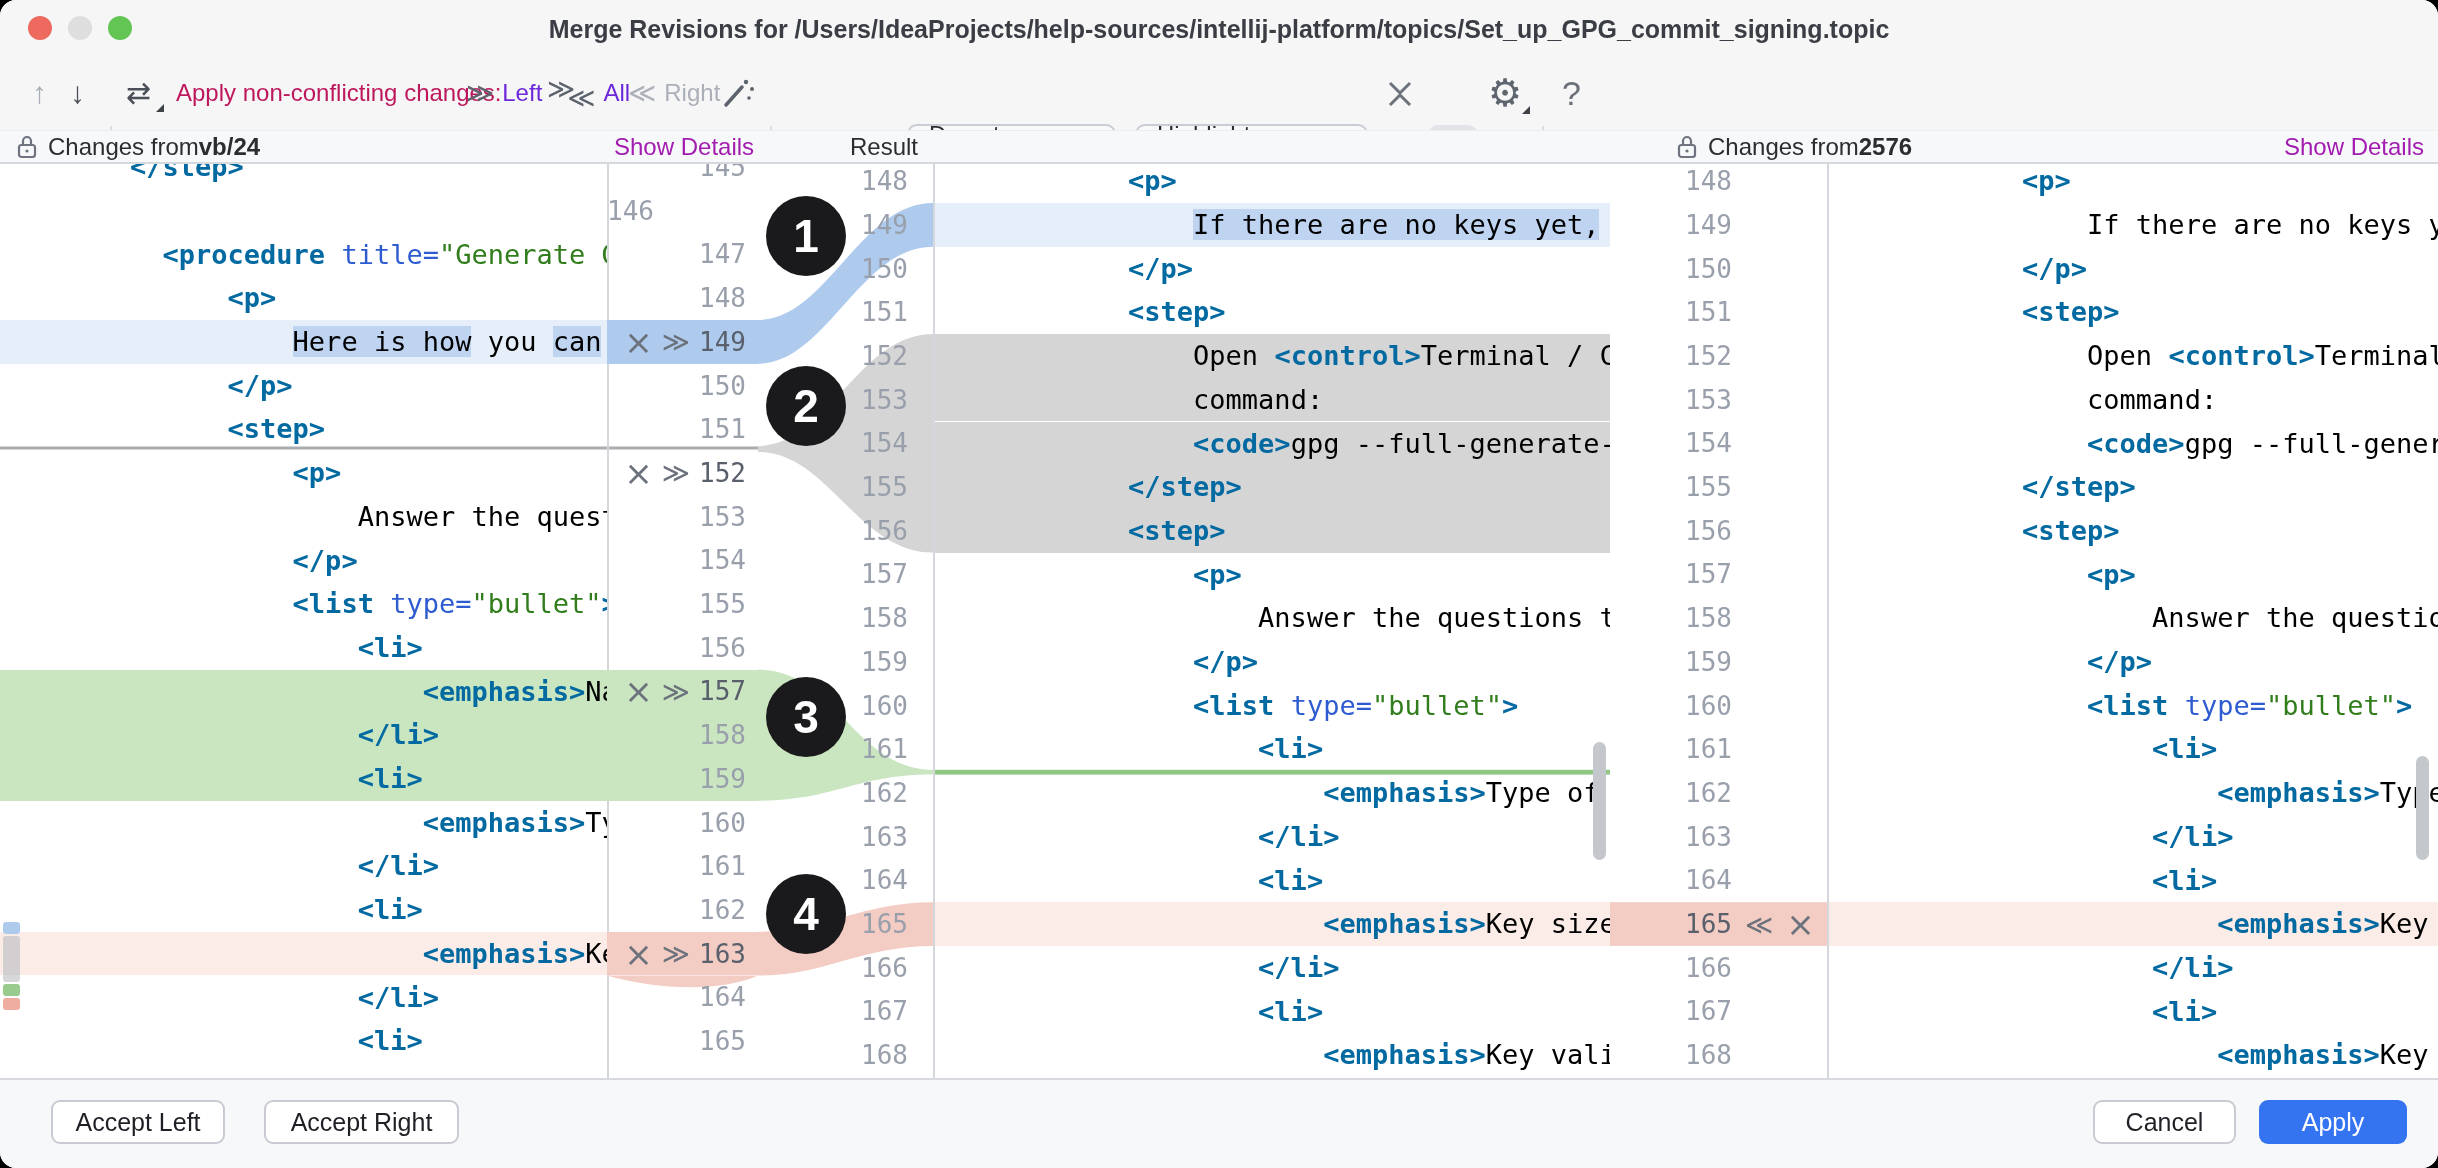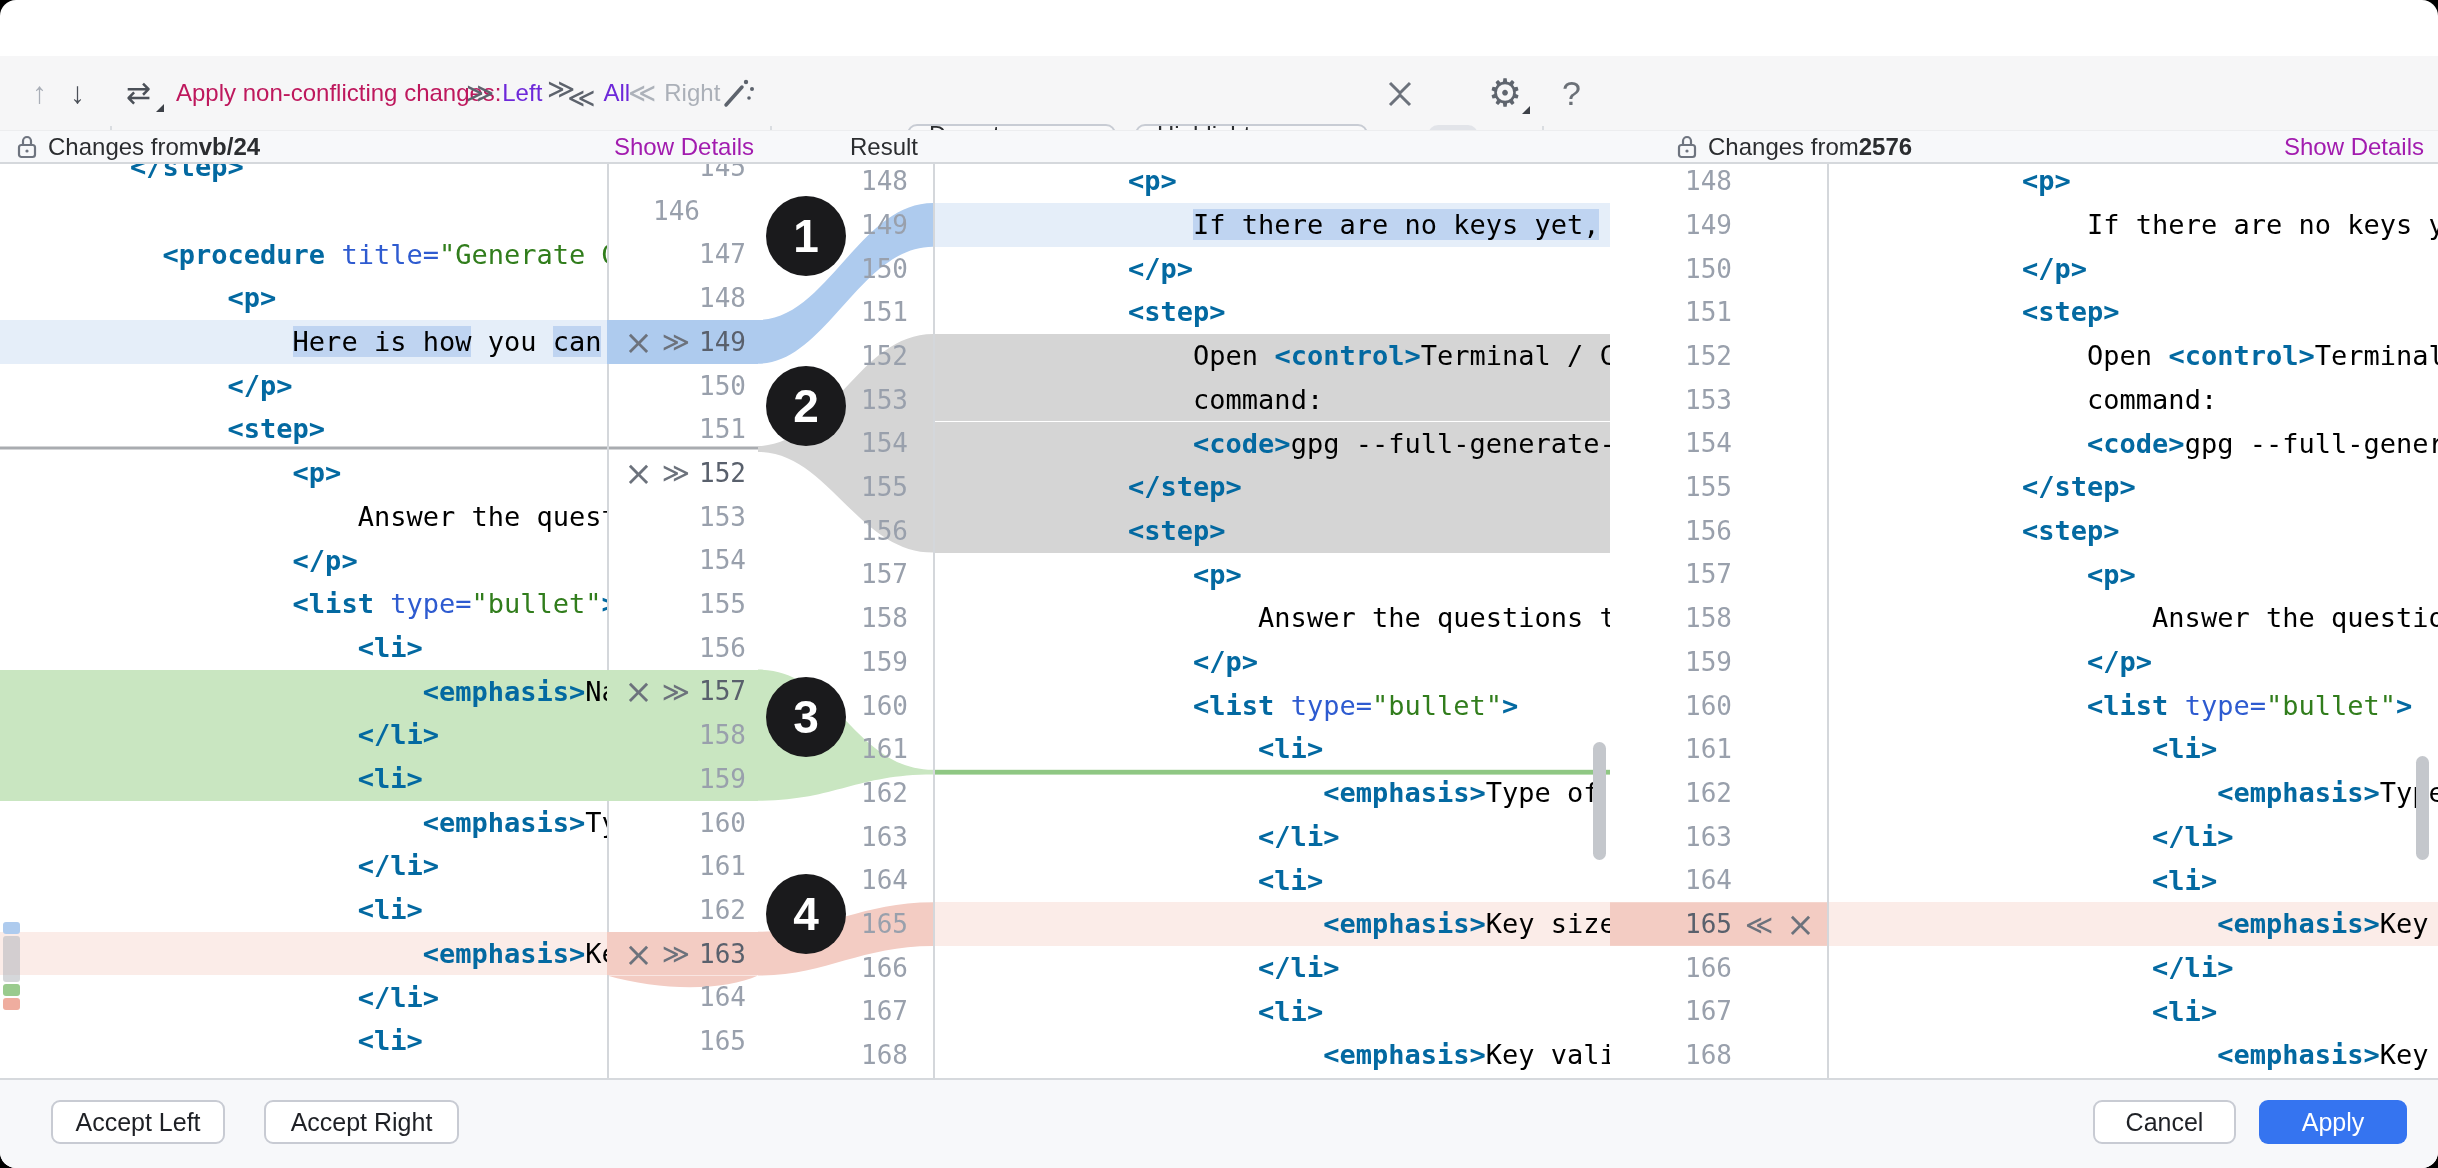--- a/index.html
+++ b/index.html
@@ -86,6 +86,12 @@
 
 <div class="window">
 
+  <div class="titlebar">
+    <div class="traffic t-close"></div>
+    <div class="traffic t-min"></div>
+    <div class="traffic t-zoom"></div>
+    <div class="win-title">Merge Revisions for /Users/IdeaProjects/help-sources/intellij-platform/topics/Set_up_GPG_commit_signing.topic</div>
+  </div>
 
   <div class="toolbar">
     <div class="tbi" style="left:32px;">

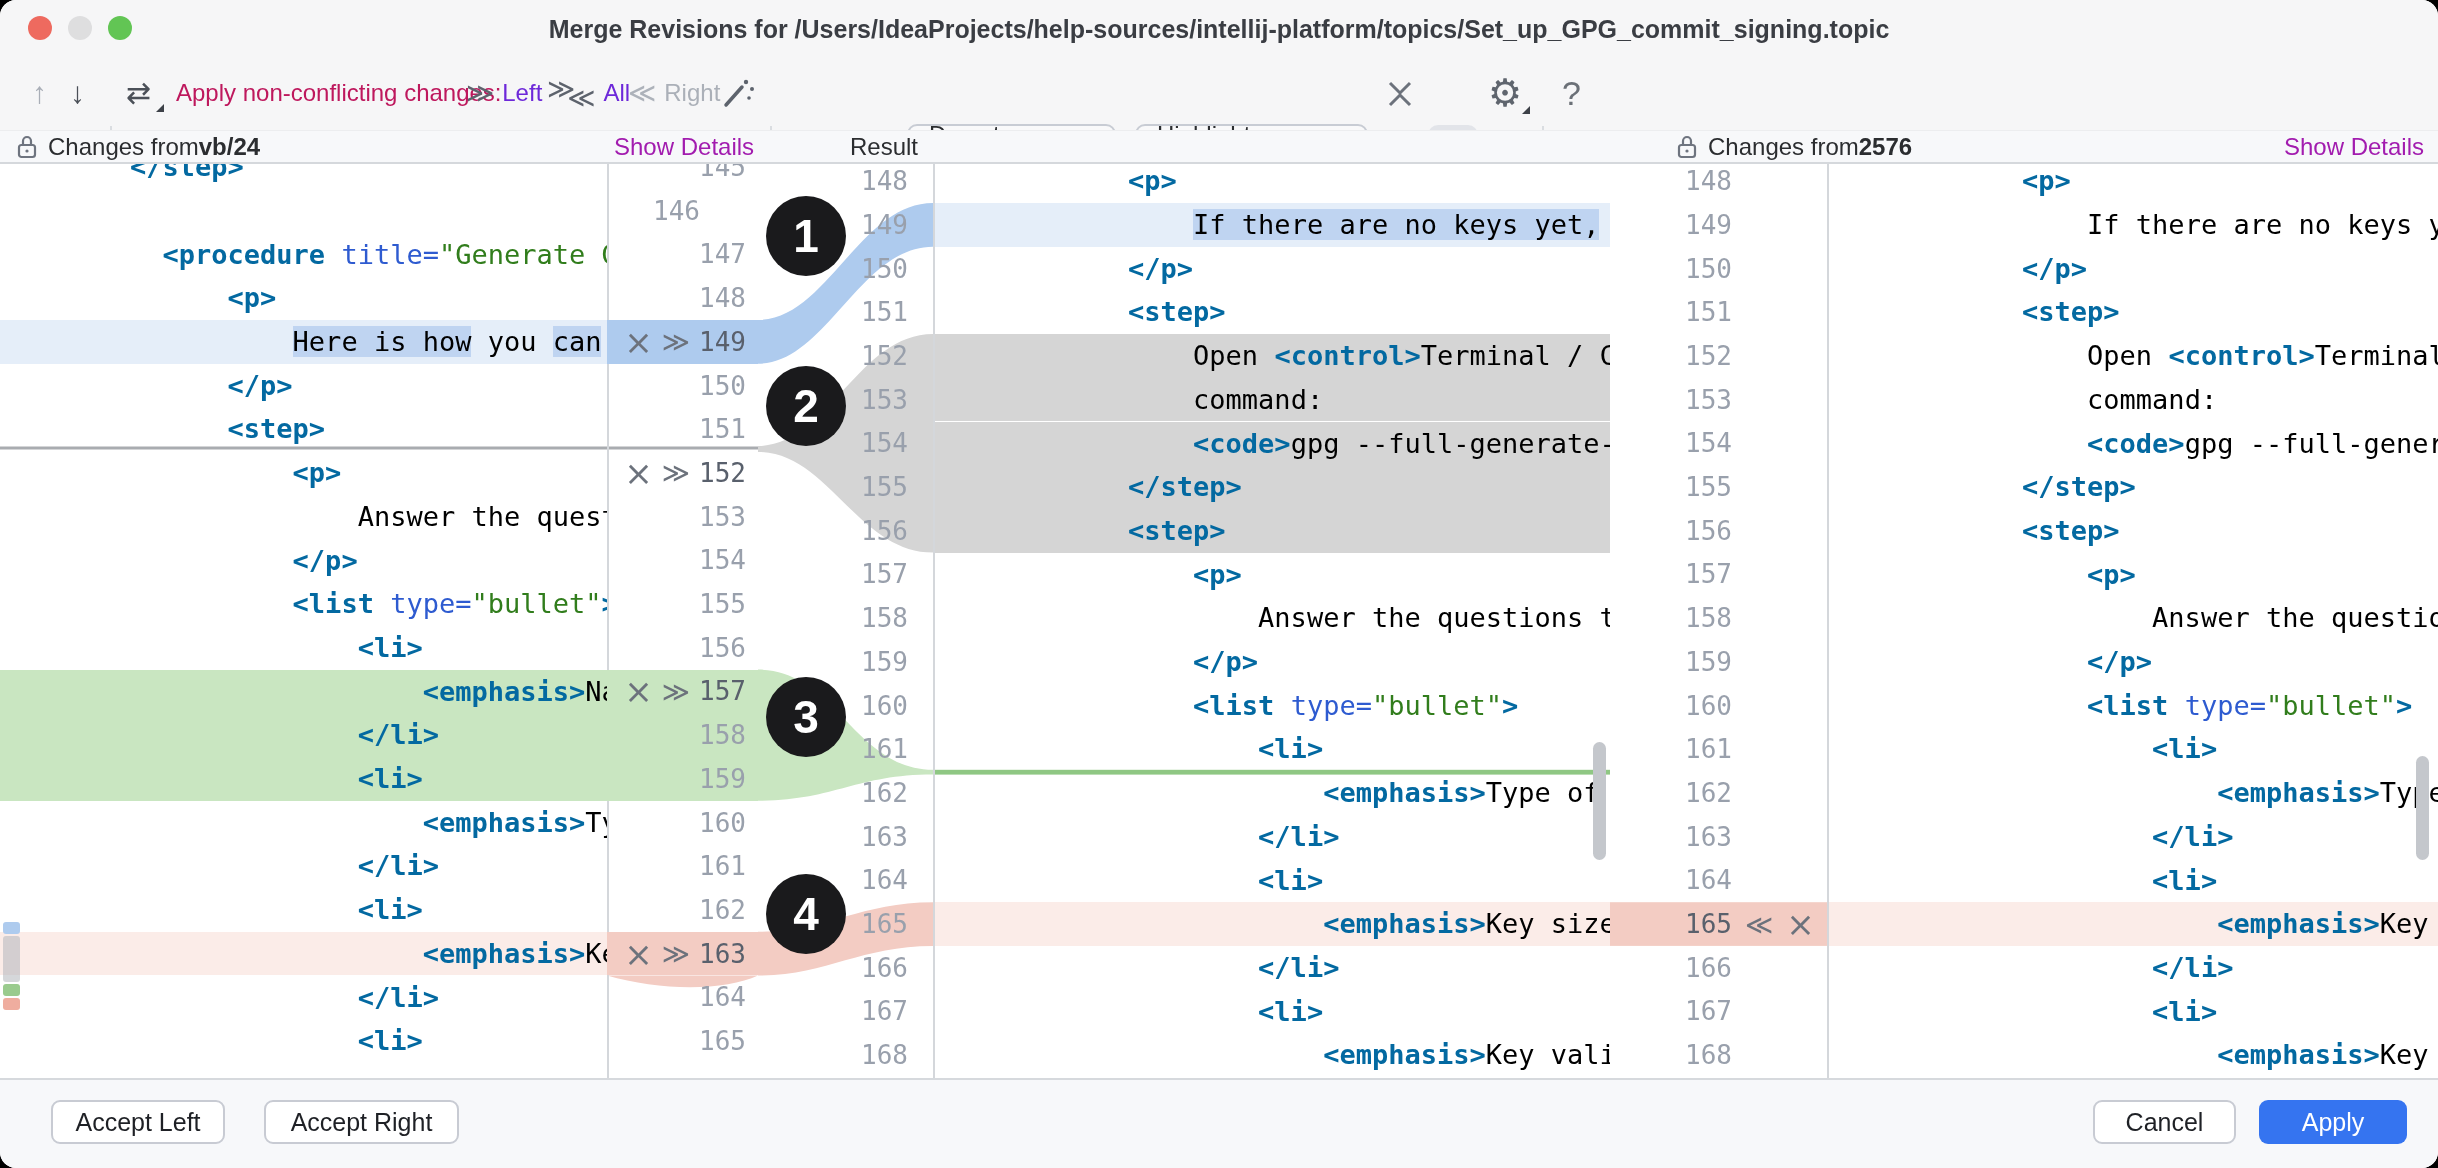--- a/index.html
+++ b/index.html
@@ -282,7 +282,7 @@
         <div class="gcell" style="top: -18.8px; left: 0px; width: 151px; justify-content: flex-end; gap: 9px; padding-right: 12px;">
           <div class="lnum">145</div>
         </div>
-        <div class="gcell" style="top: 24.9px; left: 0px; width: 151px; justify-content: center; gap: 9px; padding-right: 12px;">
+        <div class="gcell" style="top: 24.9px; left: 0px; width: 151px; justify-content: flex-start; gap: 9px; padding-right: 12px;">
           <div class="lnum">146</div>
         </div>
         <div class="gcell" style="top: 68.6px; left: 0px; width: 151px; justify-content: flex-end; gap: 9px; padding-right: 12px;">

